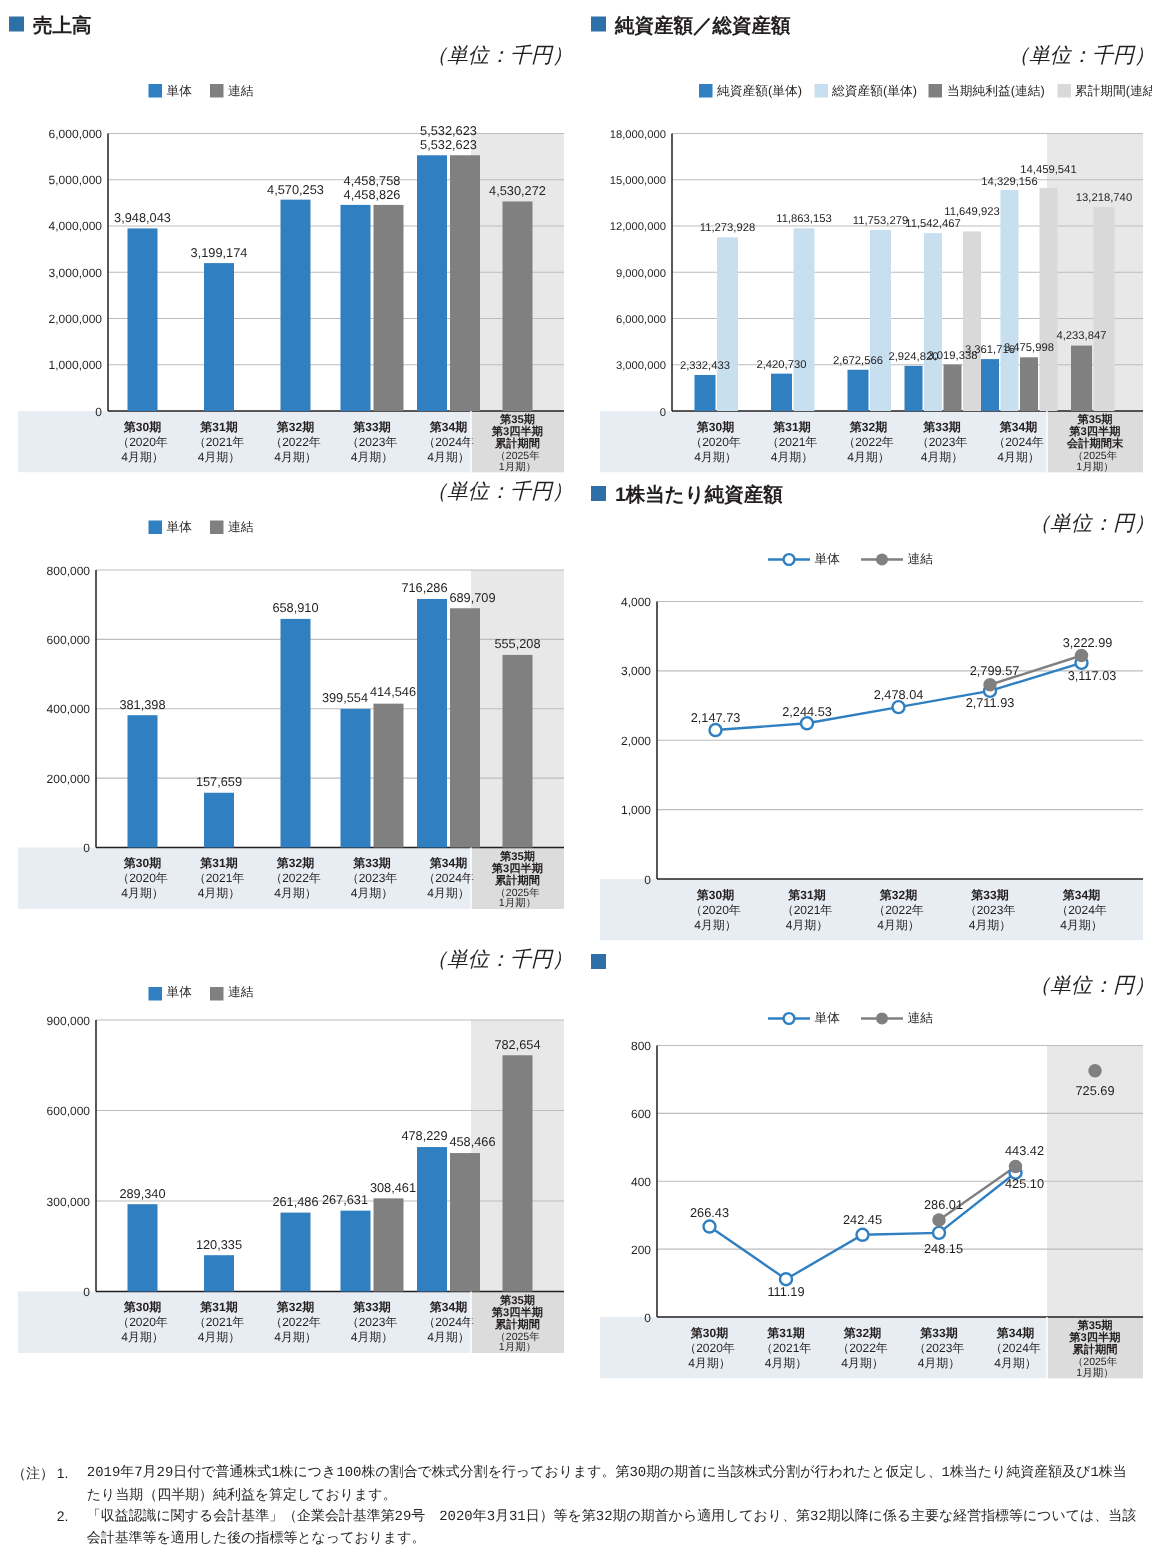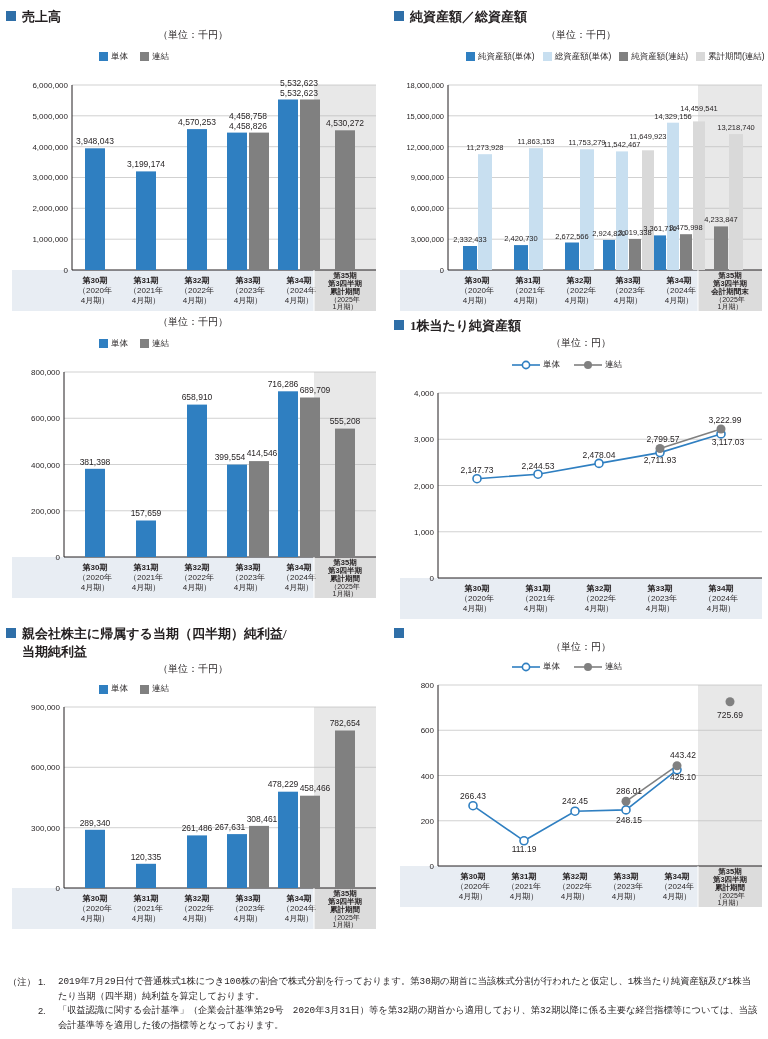--- a/index.html
+++ b/index.html
@@ -24,7 +24,6 @@
     display:flex;align-items:flex-start;gap:6px;
     font-size:13px;font-weight:bold;line-height:1.35;
     margin:2px 0 2px 2px;
-    font-family:Liberation Serif, serif;
   }
   .panel-title .sq{
     width:10px;height:10px;background:#2f6fa8;flex:0 0 auto;margin-top:3px;

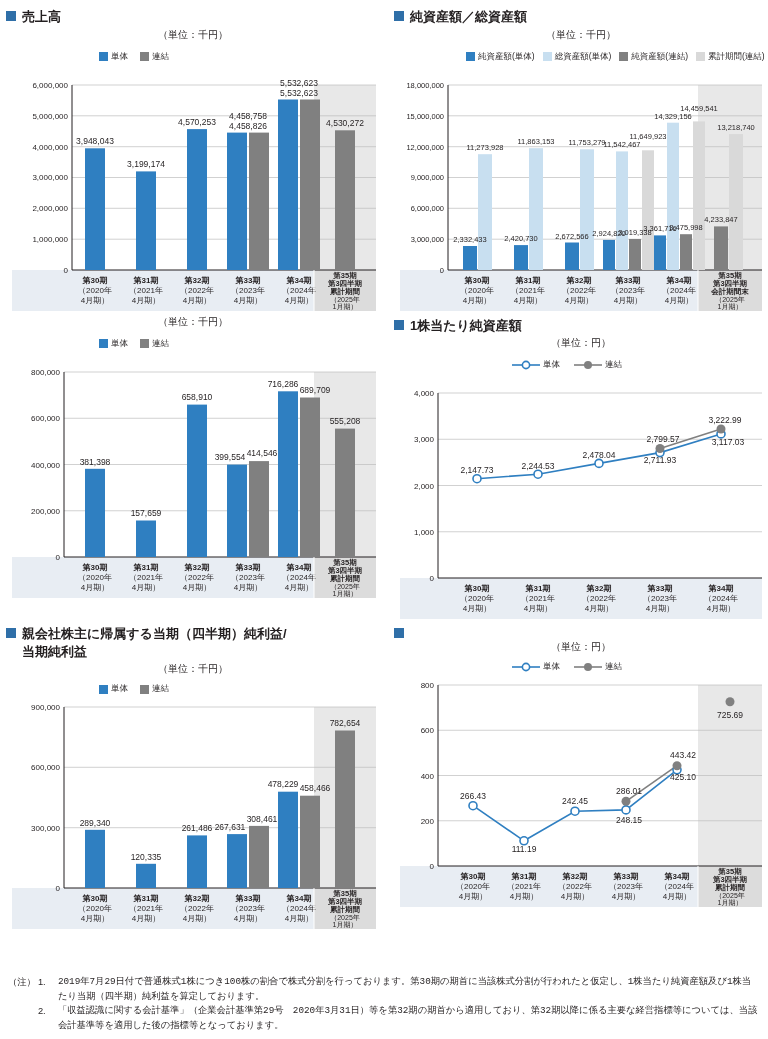--- a/index.html
+++ b/index.html
@@ -29,8 +29,9 @@
     width:10px;height:10px;background:#2f6fa8;flex:0 0 auto;margin-top:3px;
   }
   .unit{
-    text-align:center;font-size:10px;color:#231f20;
+    text-align:right;font-size:14px;color:#231f20;
     margin:0 2px 1px 0;
+    font-style:italic;
   }
   .chart-wrap{position:relative;}
   .chart-svg{display:block;}

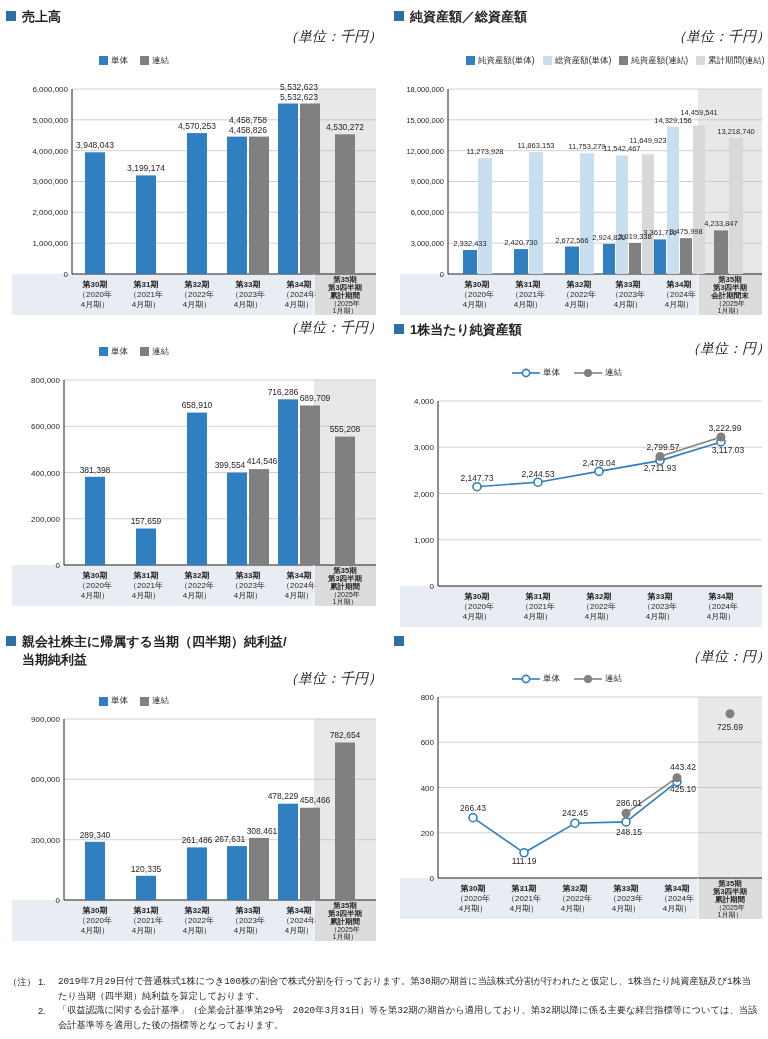--- a/index.html
+++ b/index.html
@@ -254,7 +254,7 @@
           </span>
           <span class="item">
             <span class="swatch" style="background:#808080"></span>
-            <span>純資産額(連結)</span>
+            <span>当期純利益(連結)</span>
           </span>
           <span class="item">
             <span class="swatch" style="background:#d9d9d9"></span>

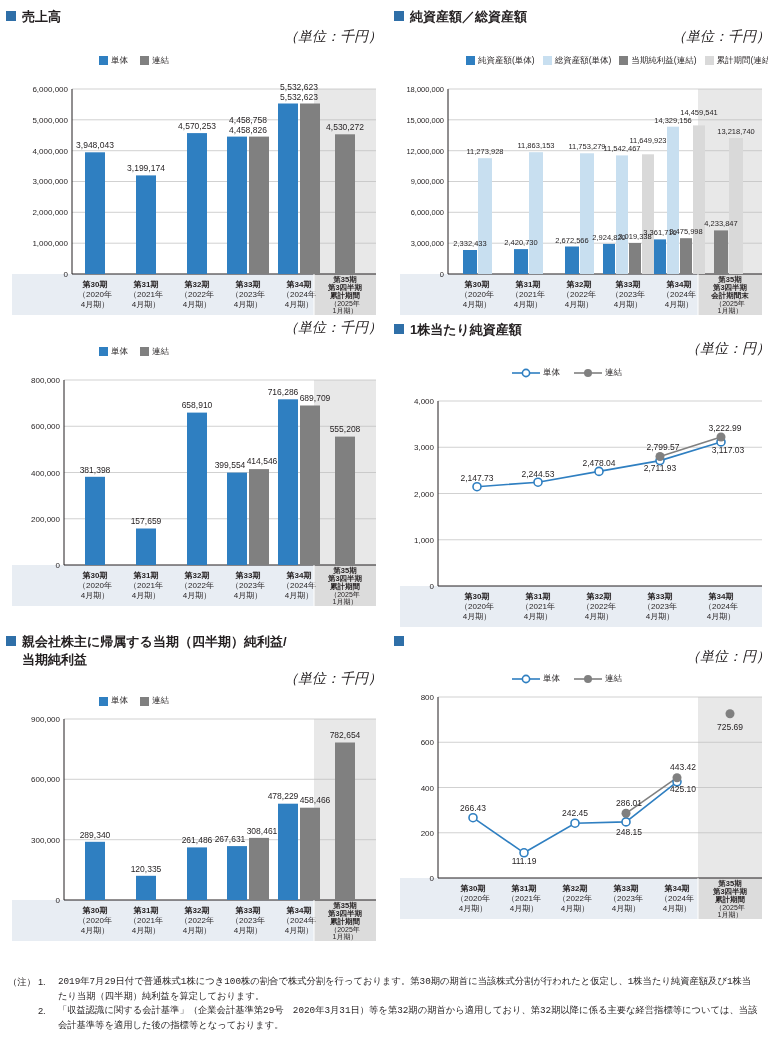--- a/index.html
+++ b/index.html
@@ -425,13 +425,6 @@
     </div>
 
     <div class="panel">
-      <div class="panel-title">
-        <span class="sq"></span>
-        <span>
-          <span>親会社株主に帰属する当期（四半期）純利益/</span><br>
-          <span>当期純利益</span>
-        </span>
-      </div>
       <div class="unit">（単位：千円）</div>
       <div class="chart-wrap">
         <svg class="chart-svg" width="380" height="252" viewBox="0 0 380 252">

